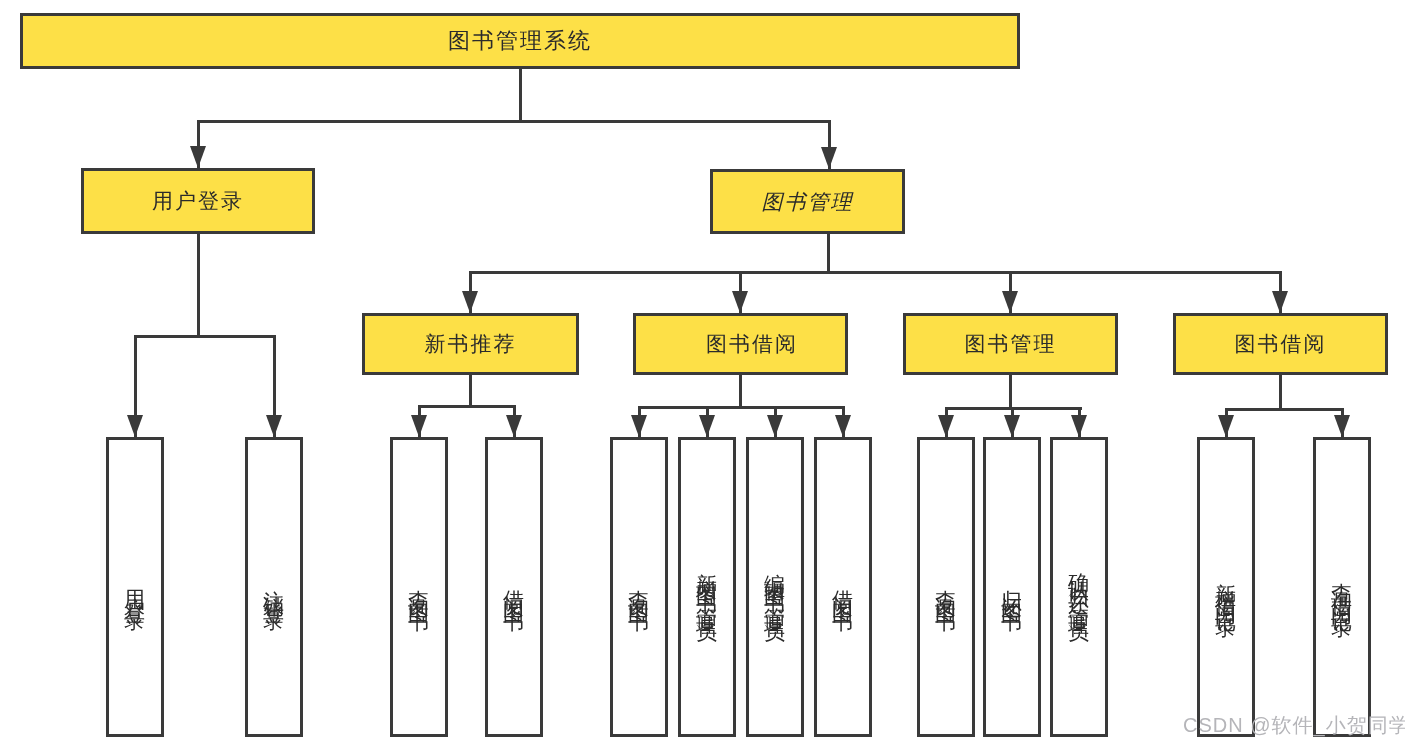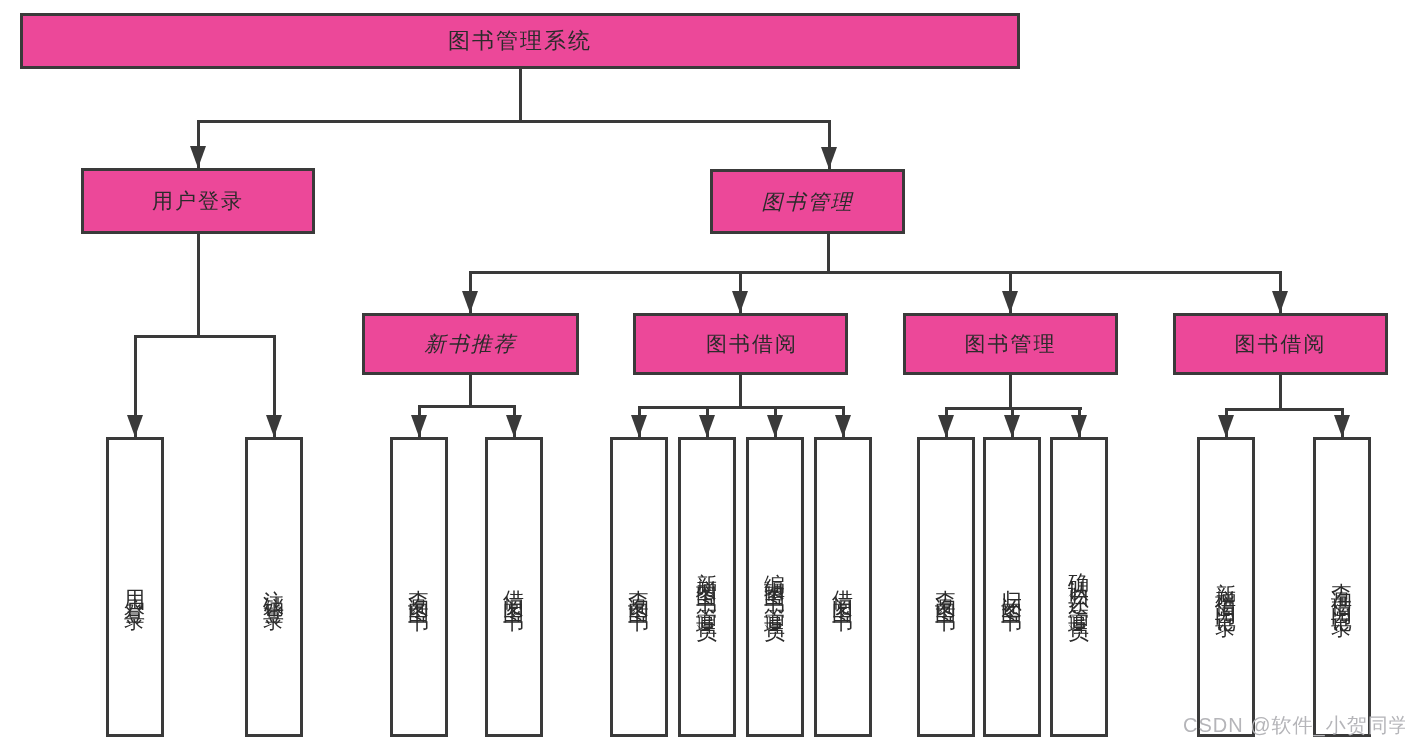--- a/index.html
+++ b/index.html
@@ -20,7 +20,7 @@
     position: absolute;
     box-sizing: border-box;
     border: 3px solid #3a3a3a;
-    background: #ec4899;
+    background: #fde047;
     display: flex;
     align-items: center;
     justify-content: center;

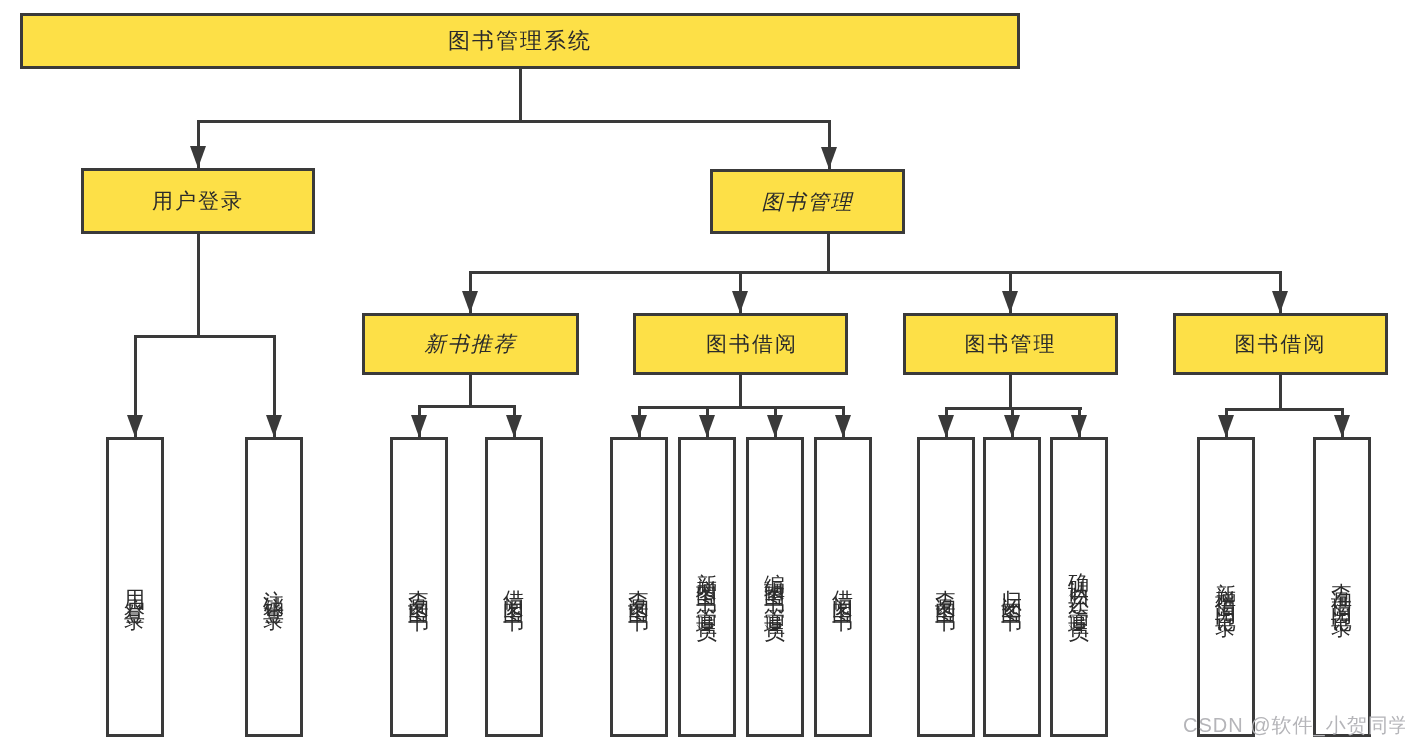--- a/index.html
+++ b/index.html
@@ -113,7 +113,7 @@
   <div class="vline" style="left:1279px; top:271px; height:42px;"></div>
   <div class="arrow" style="left:1272px; top:291px;"></div>
 
-  <div class="box" style="left:362px; top:313px; width:217px; height:62px;font-style:italic;">新书推荐</div>
+  <div class="box" style="left:362px; top:313px; width:217px; height:62px;">新书推荐</div>
   <div class="box" style="left:633px; top:313px; width:215px; height:62px;padding-left:23px;">图书借阅</div>
   <div class="box" style="left:903px; top:313px; width:215px; height:62px;">图书管理</div>
   <div class="box" style="left:1173px; top:313px; width:215px; height:62px;">图书借阅</div>

